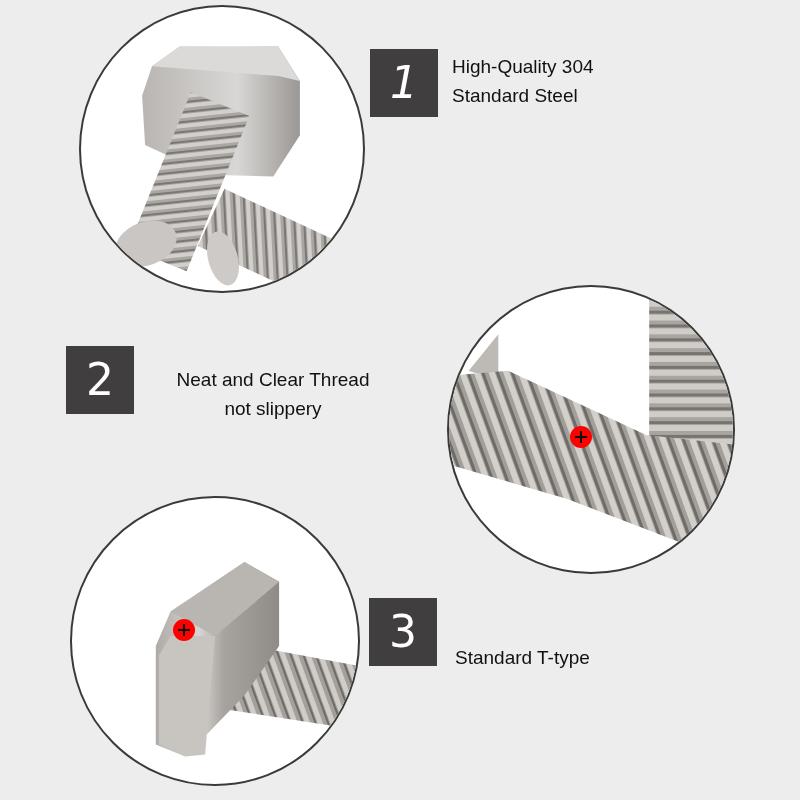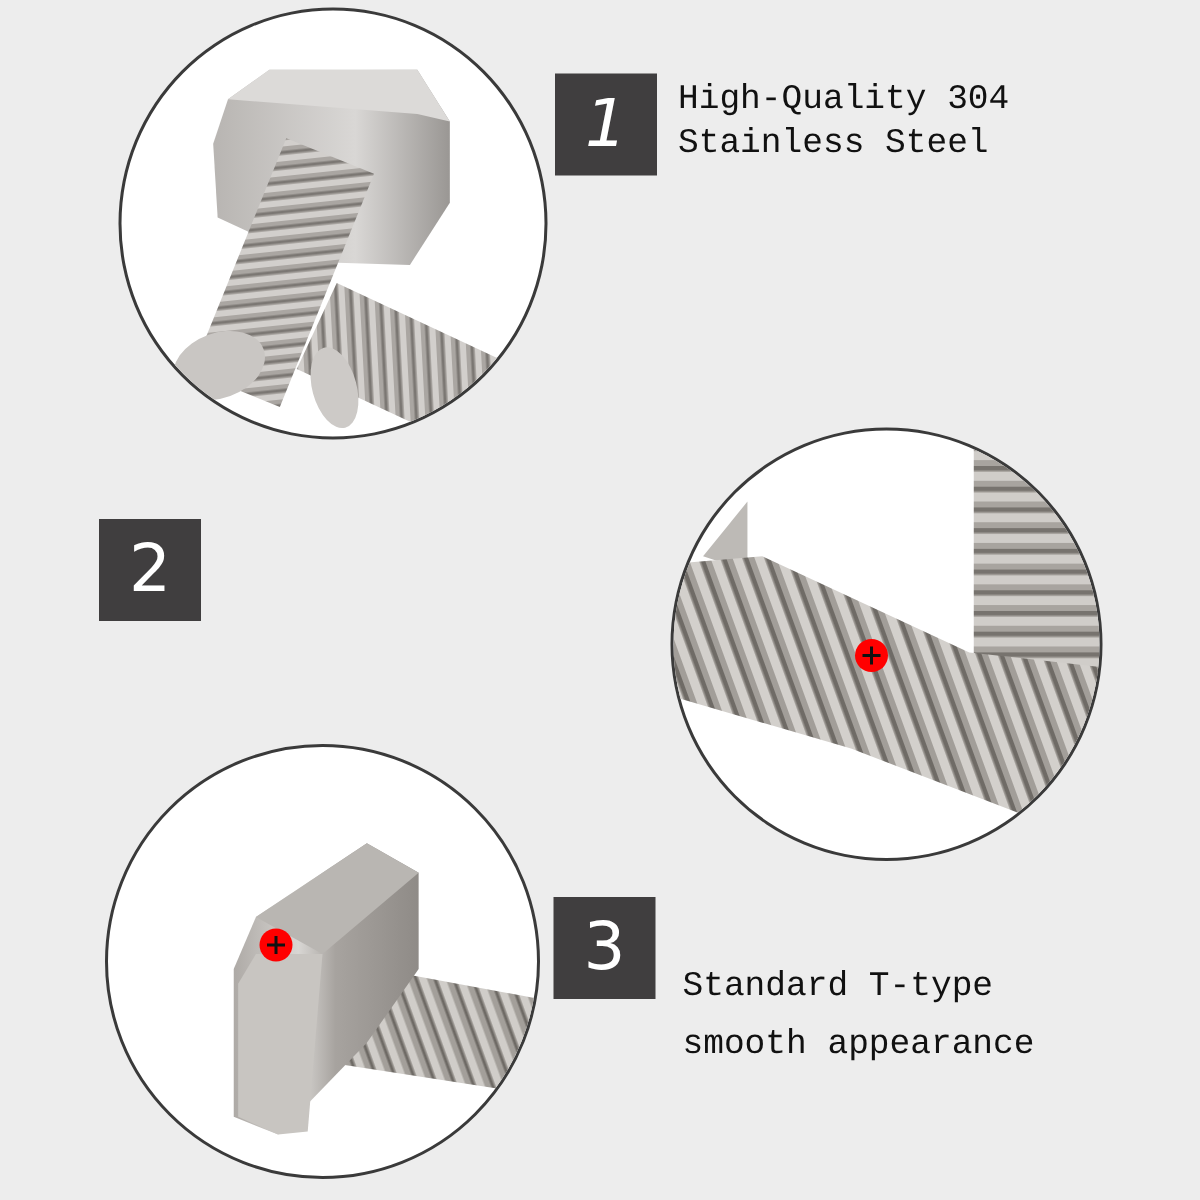--- a/index.html
+++ b/index.html
@@ -39,8 +39,8 @@
     .caption {
       position: absolute;
       color: #111111;
-      font-family: Liberation Mono, monospace;
-      font-size: 23px;
+      font-family: Liberation Sans, sans-serif;
+      font-size: 19px;
       white-space: nowrap;
     }
     .caption .line { display: block; }

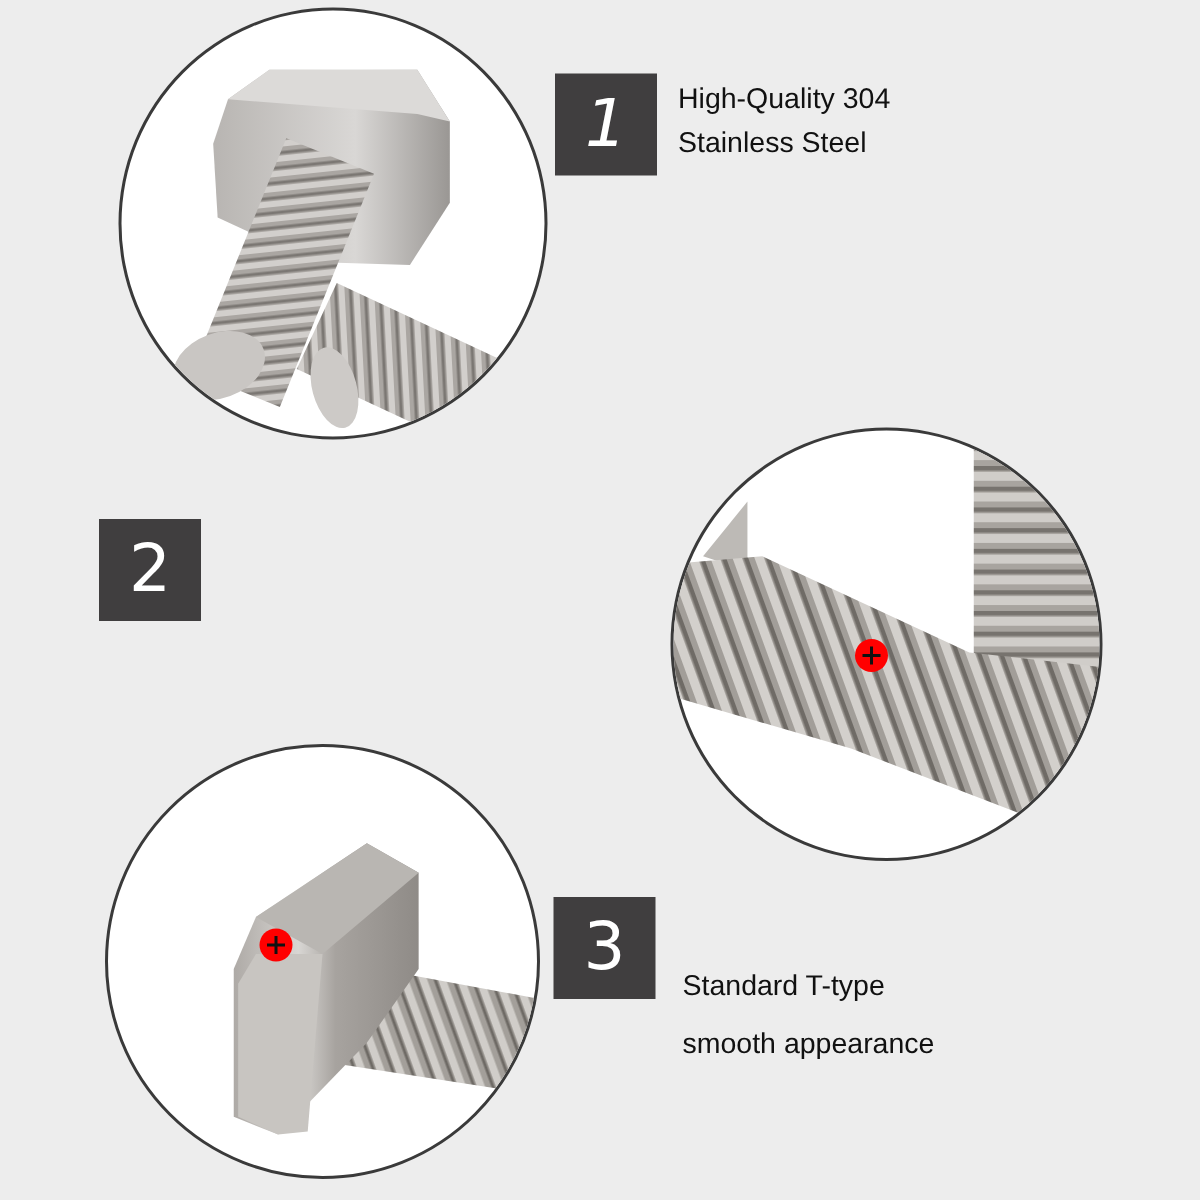--- a/index.html
+++ b/index.html
@@ -101,7 +101,7 @@
   <div class="num-box italic" style="left:370px; top:49px;">1</div>
   <div class="caption" style="left:452px; top:52px; line-height:29px;">
     <span class="line">High-Quality 304</span>
-    <span class="line">Stainless Steel</span>
+    <span class="line">Standard Steel</span>
   </div>
 
   <div class="num-box" style="left:66px; top:346px;">2</div>

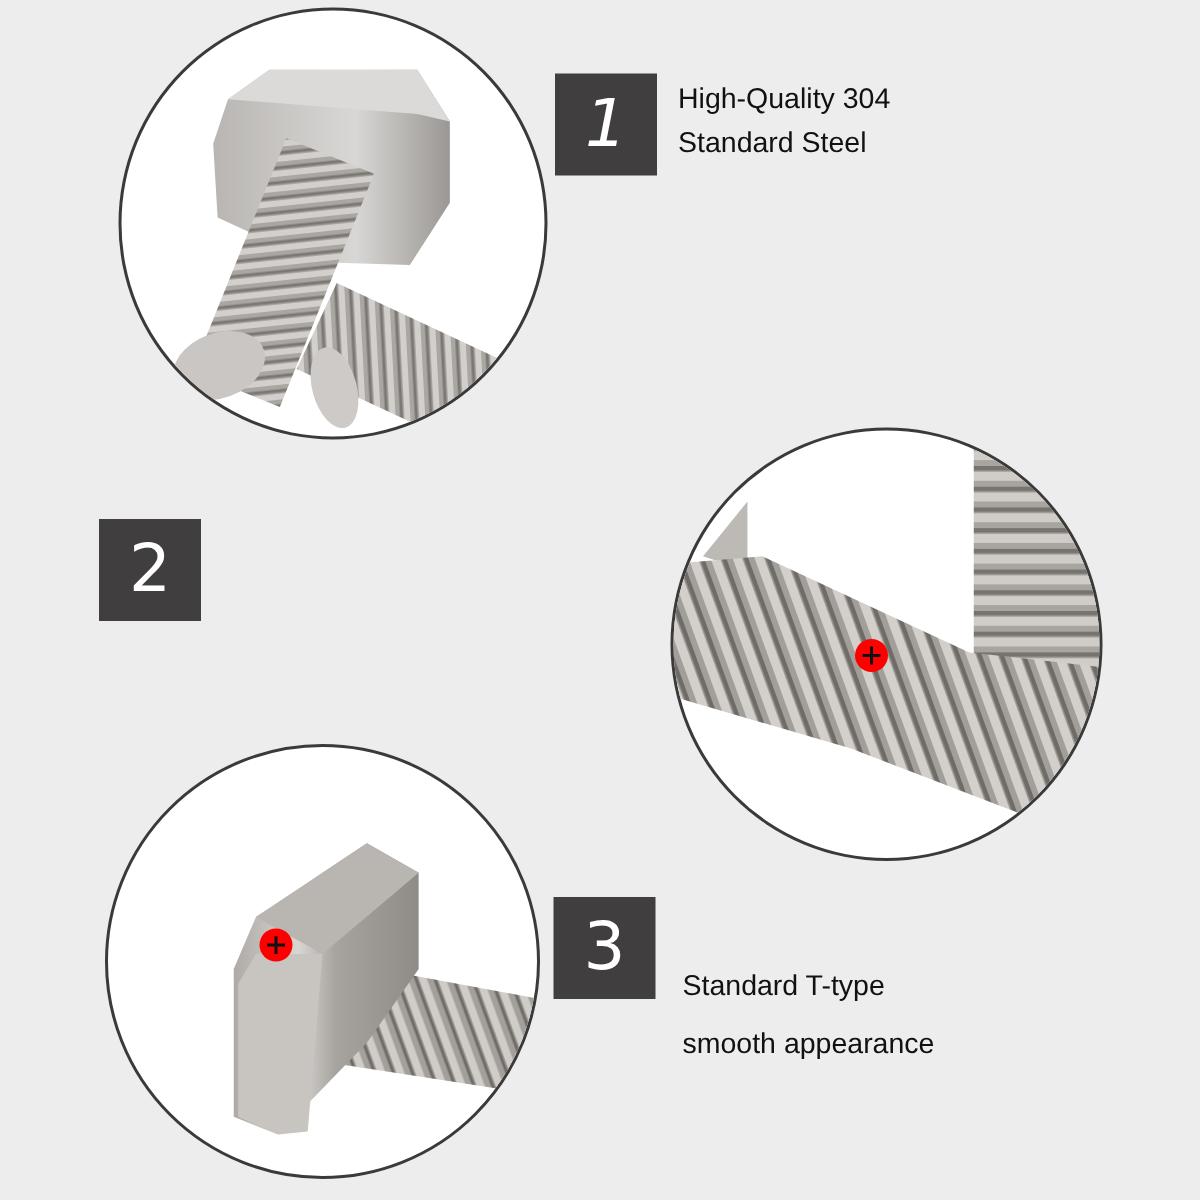--- a/index.html
+++ b/index.html
@@ -105,6 +105,10 @@
   </div>
 
   <div class="num-box" style="left:66px; top:346px;">2</div>
+  <div class="caption" style="left:139px; top:365px; line-height:29px; text-align:center; width:268px;">
+    <span class="line">Neat and Clear Thread</span>
+    <span class="line">not slippery</span>
+  </div>
 
   <div class="circle" style="left:447px; top:285px; width:288px; height:289px;">
     <svg viewBox="0 0 288 289">

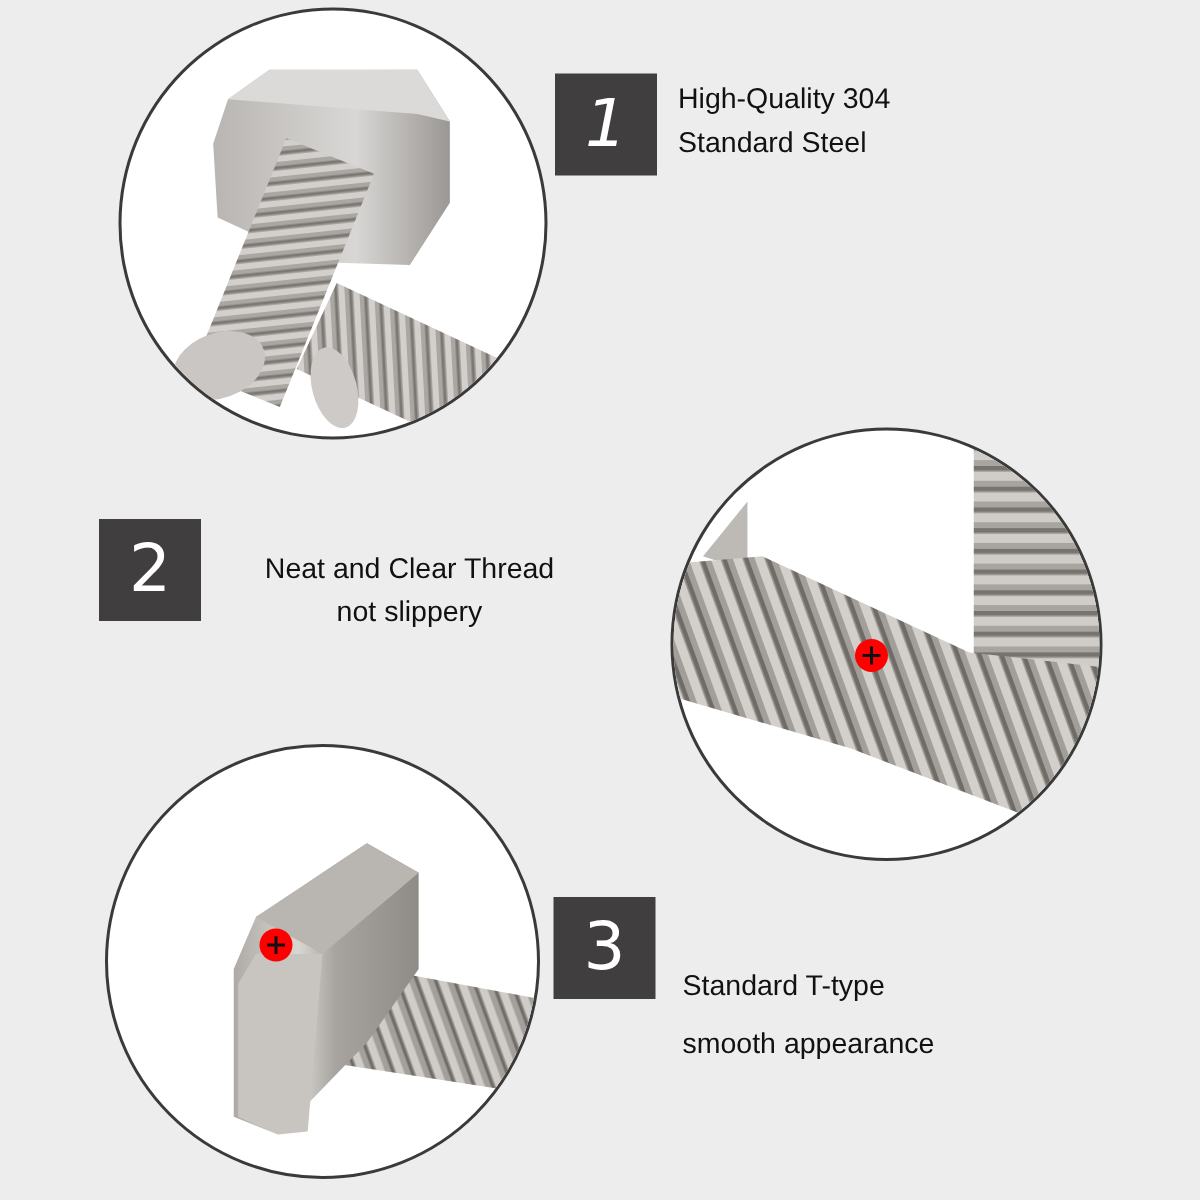--- a/index.html
+++ b/index.html
@@ -162,7 +162,6 @@
   <div class="num-box" style="left:369px; top:598px;">3</div>
   <div class="caption" style="left:455px; top:638px; line-height:39px;">
     <span class="line">Standard T-type</span>
-    <span class="line">smooth appearance</span>
   </div>
 
 </div>

